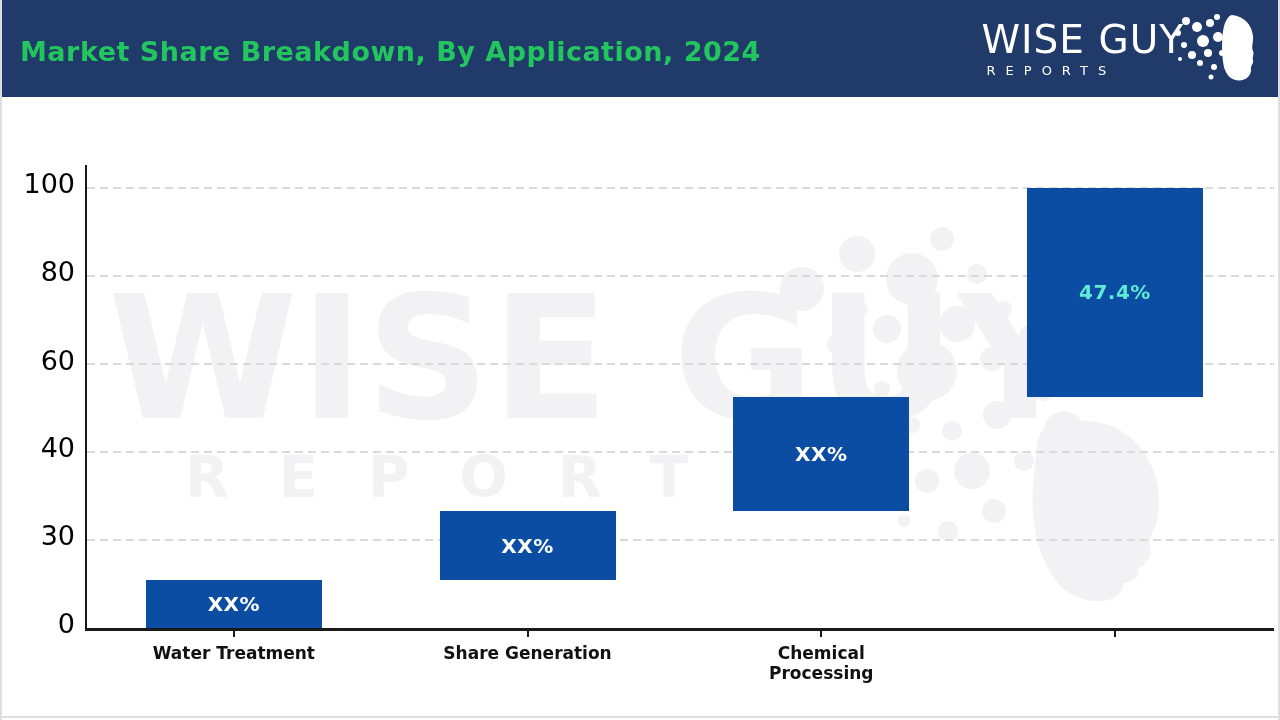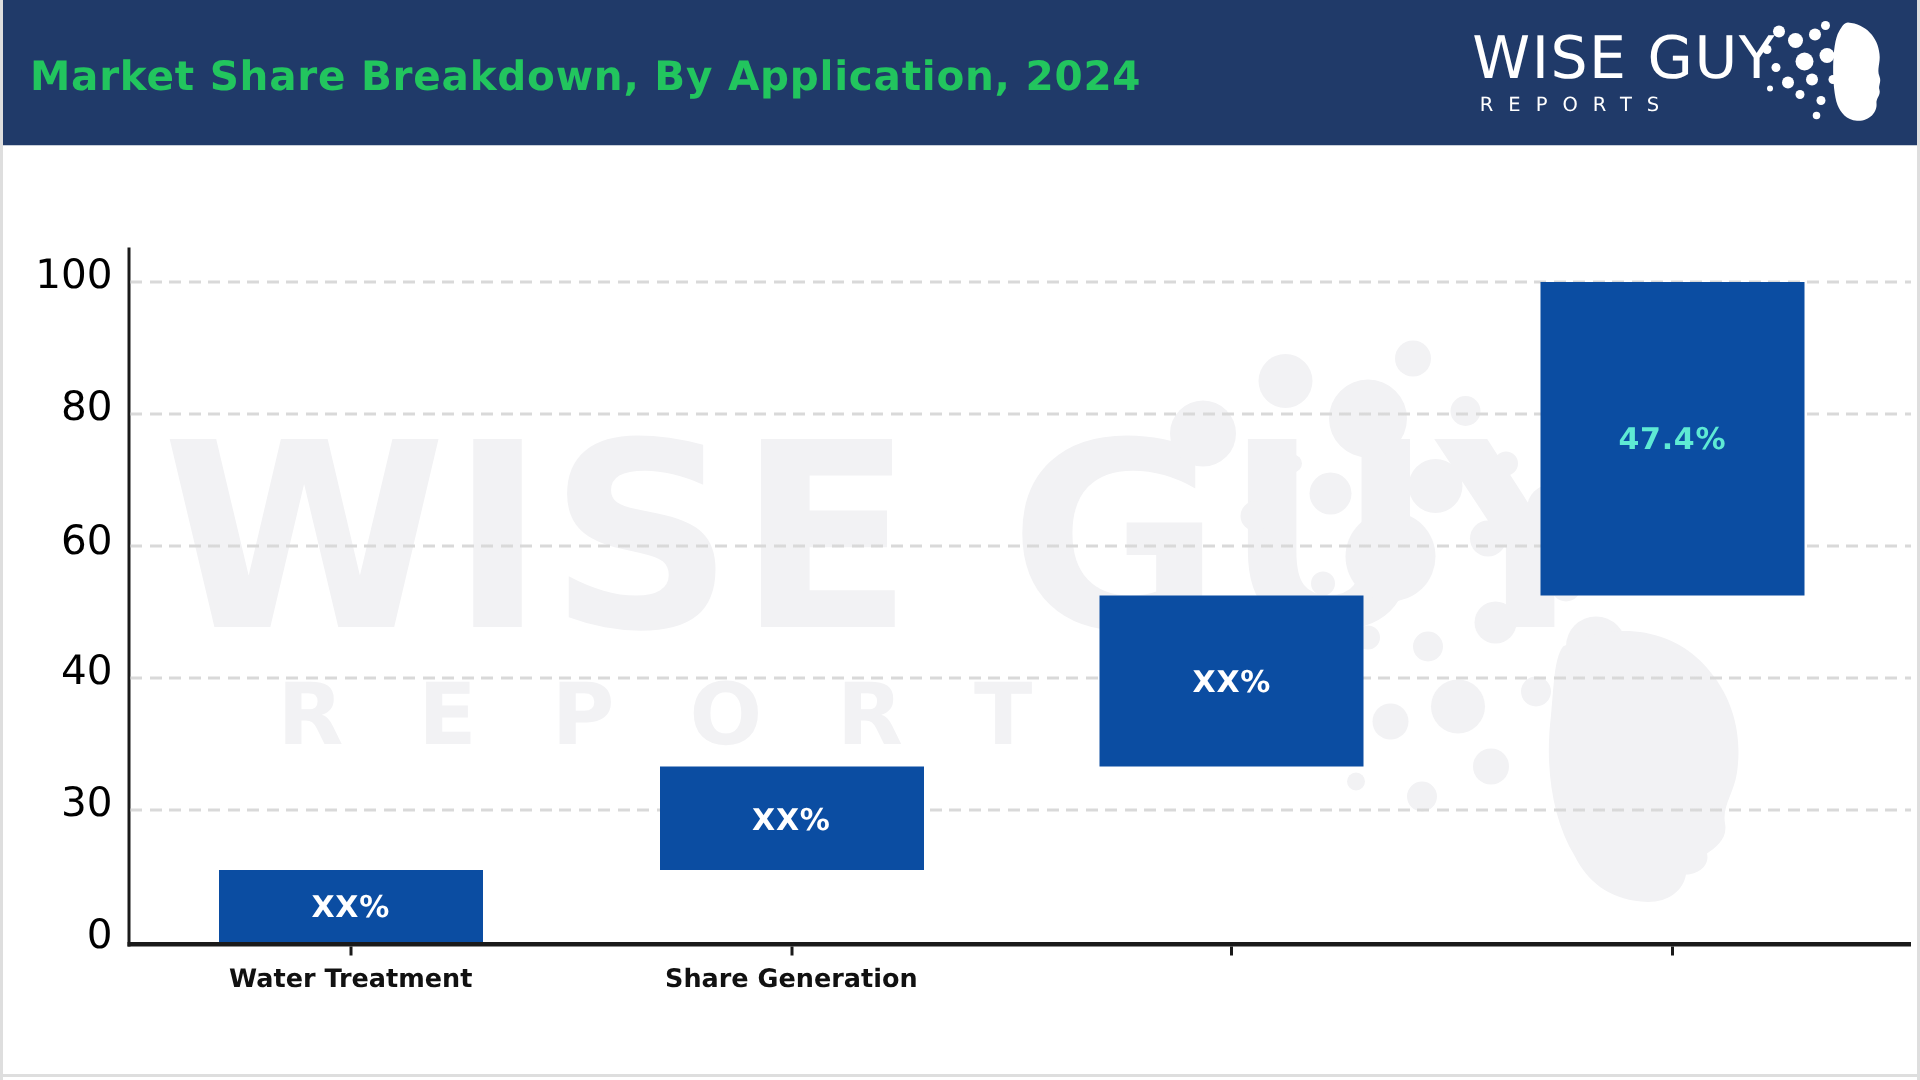--- a/index.html
+++ b/index.html
@@ -188,6 +188,8 @@
           <span class="bar-label" style="color: rgb(255, 255, 255);">XX%</span>
         </div>
         <div class="xtick" style="left: 734.25px;"></div>
+        <div class="xcat-label" style="left: 734.25px;">Chemical
+Processing</div>
         <div class="bar" style="left: 939.95px; width: 176px; bottom: 231.44px; height: 208.56px; background: rgb(11, 77, 162);">
           <span class="bar-label" style="color: #5eead4;">47.4%</span>
         </div>

